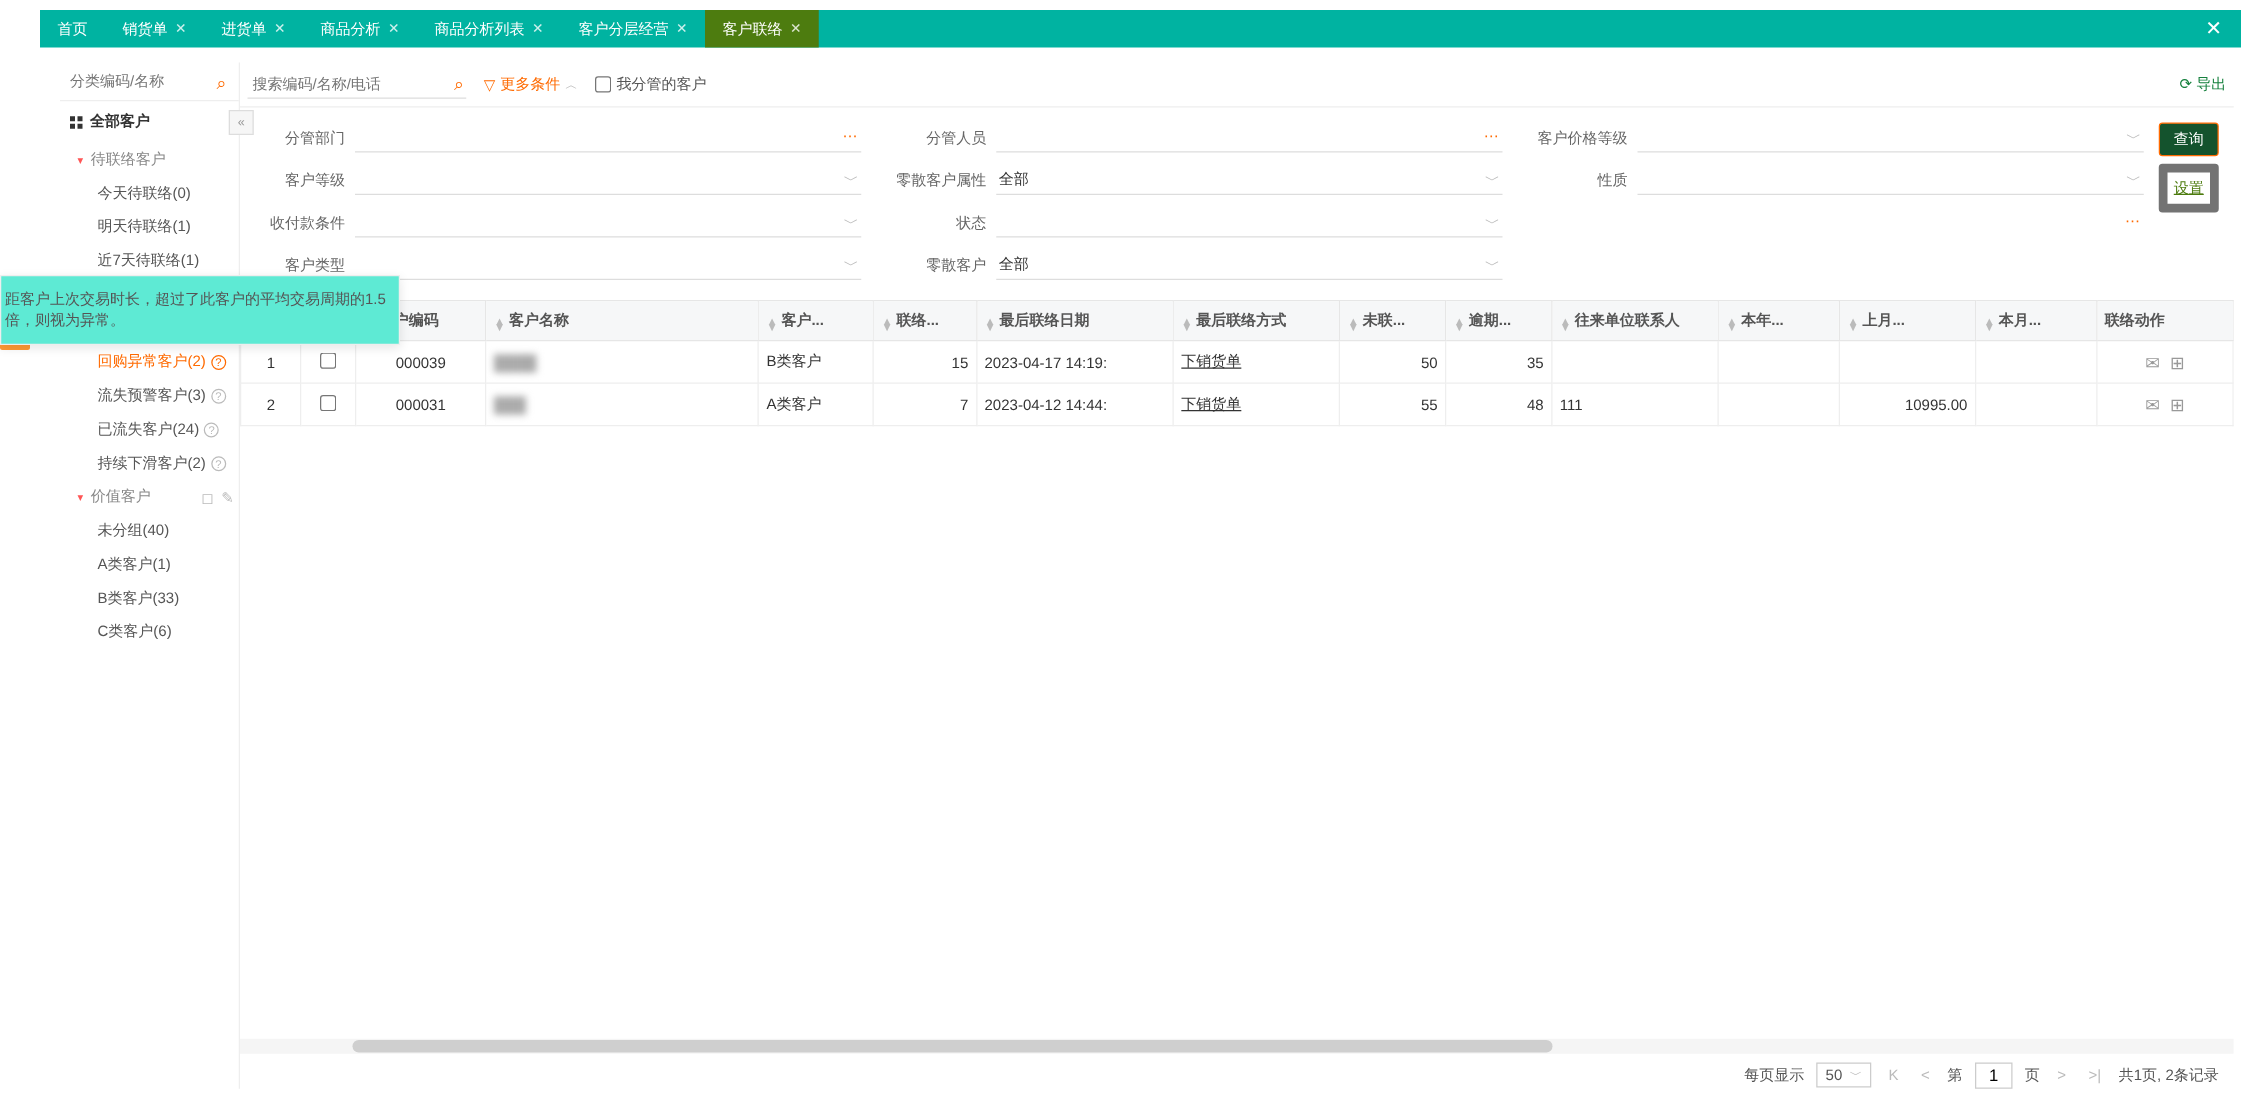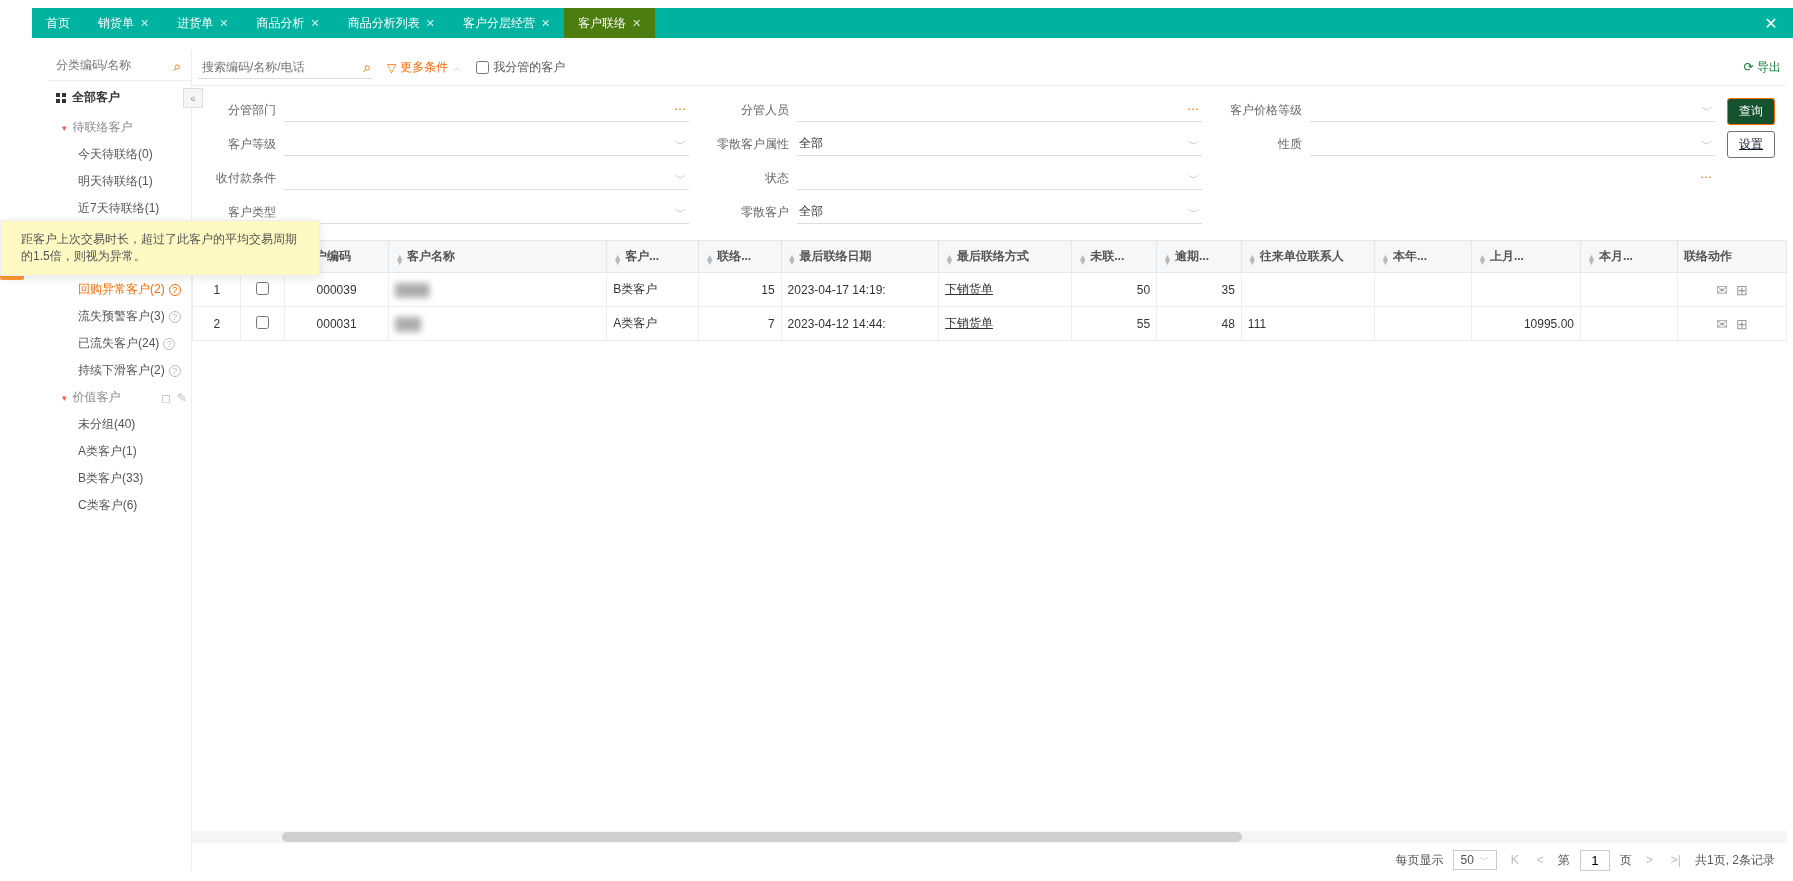--- a/index.html
+++ b/index.html
@@ -63,7 +63,7 @@
 .filter-actions { width: 64px; display: flex; flex-direction: column; gap: 6px; padding-left: 12px; }
 .btn { display: inline-block; text-align: center; padding: 4px 0; border-radius: 3px; cursor: pointer; font-size: 12px; width: 48px; }
 .btn-primary { background: #14532d; color: #fff; border: 1px solid #ff6a00; }
-.btn-secondary { background: #fff; color: #0f172a; border: 1px solid #737373; text-decoration: underline; }
+.btn-secondary { background: #fff; color: #4d7c0f; border: 7px solid #737373; text-decoration: underline; }
 
 
 .table-wrap { flex: 1; margin-top: 8px; display: flex; flex-direction: column; overflow: hidden; }

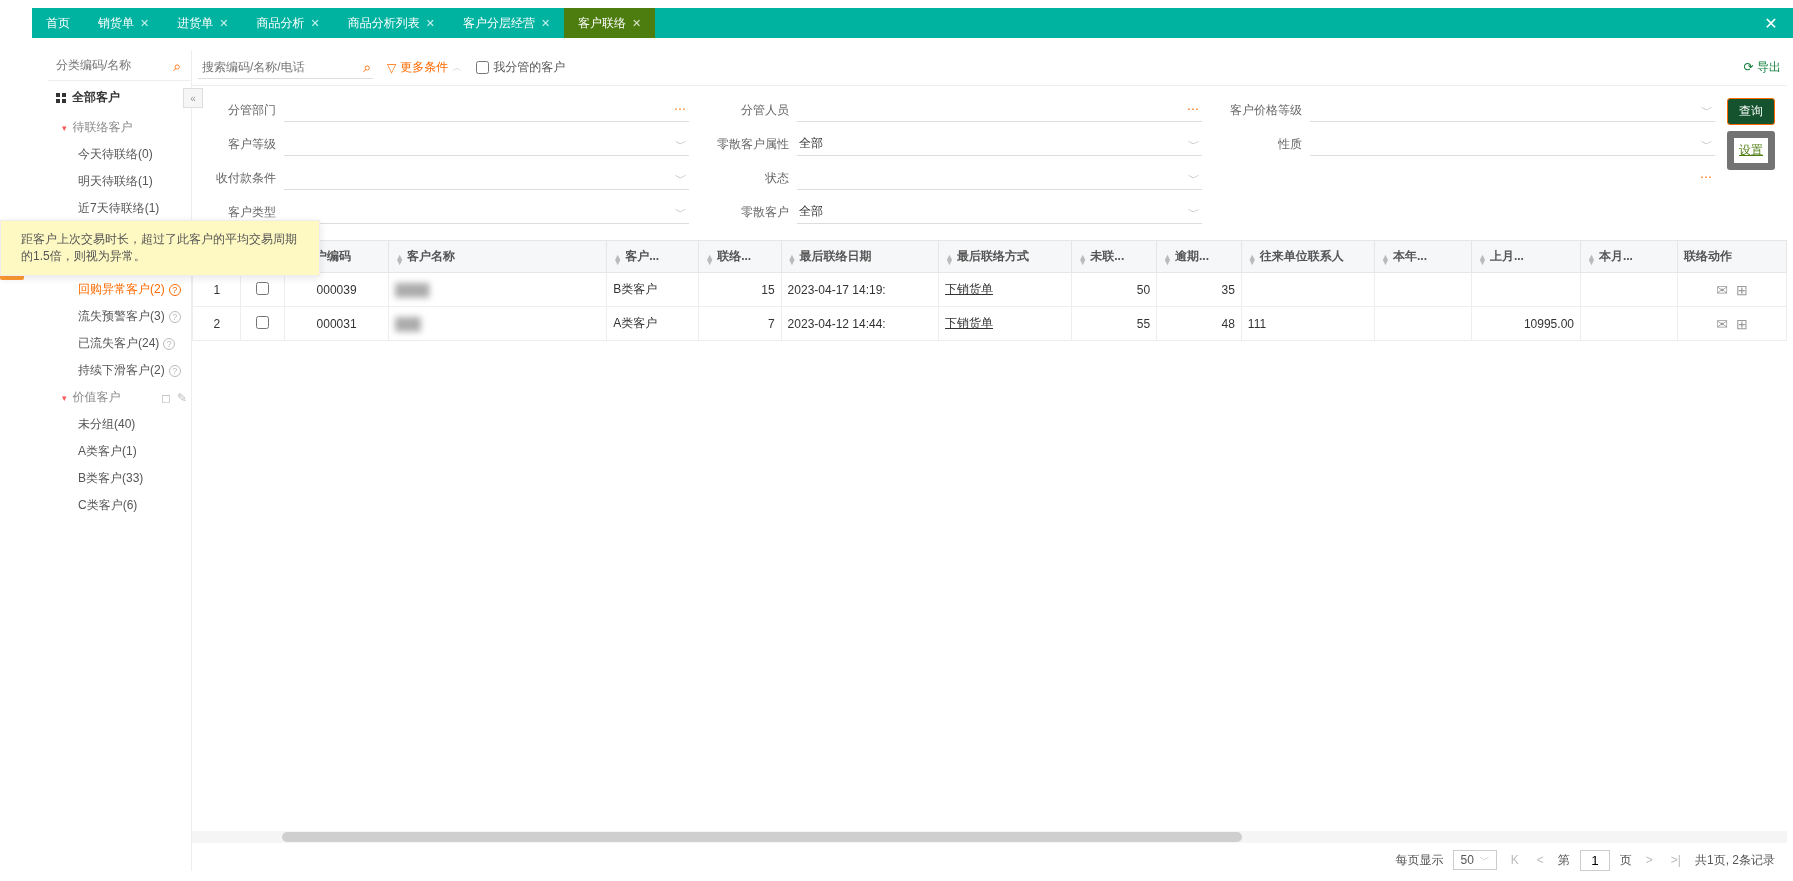--- a/index.html
+++ b/index.html
@@ -38,7 +38,7 @@
 .sb-item.active .q-ico { color: #ff6a00; border-color: #ff6a00; }
 
 
-.tooltip { position: absolute; left: 0; top: 220px; width: 320px; background: #fef9c3; border: 1px solid #eee; box-shadow: 0 2px 8px rgba(0,0,0,0.1); padding: 10px 20px; font-size: 12px; color: #555; z-index: 10; }
+.tooltip { position: absolute; left: 0; top: 220px; width: 320px; background: #5eead4; border: 1px solid #eee; box-shadow: 0 2px 8px rgba(0,0,0,0.1); padding: 10px 3px; font-size: 12px; color: #555; z-index: 10; }
 
 
 .main { position: absolute; left: 192px; top: 50px; right: 6px; bottom: 6px; display: flex; flex-direction: column; }

